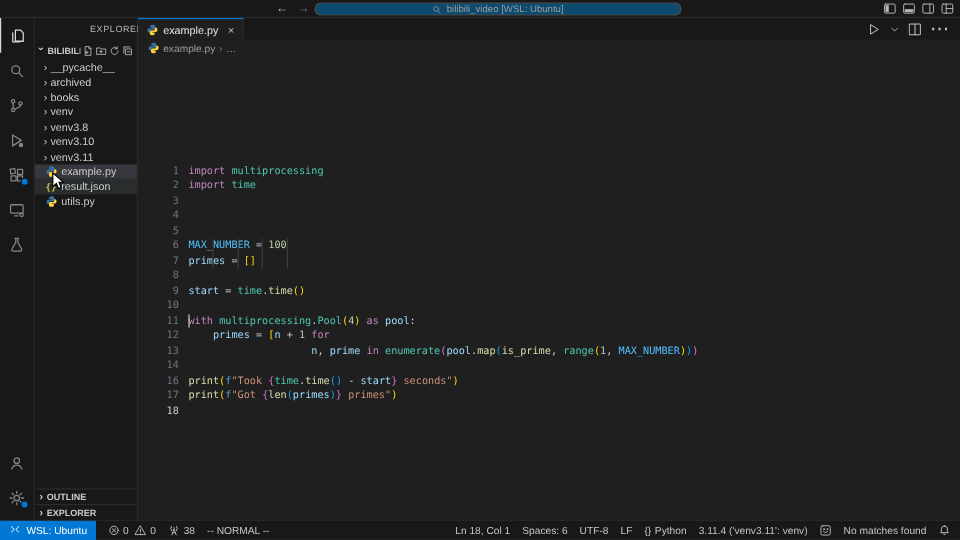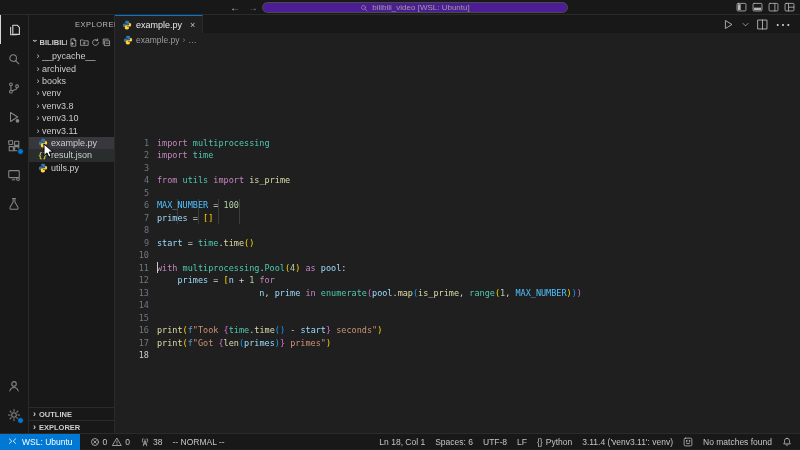--- a/index.html
+++ b/index.html
@@ -11,7 +11,7 @@
   .nav-arrows{position:absolute;left:230px;top:0;height:15px;display:flex;align-items:center;gap:8px;
     font-size:10px;color:#bdbdbd;}
   .nav-arrows .fwd{color:#7c7c7c;}
-  .command-center{position:absolute;left:262px;top:2px;width:306px;height:11px;background:#4c1d95;
+  .command-center{position:absolute;left:262px;top:2px;width:306px;height:11px;background:#0c4a6e;
     border:1px solid #4a4a4a;border-radius:6px;display:flex;align-items:center;justify-content:center;
     gap:4px;font-size:8px;color:#9d9d9d;}
   .layout-icons{position:absolute;right:5px;top:0;height:15px;display:flex;align-items:center;gap:5px;color:#b6b6b6;}

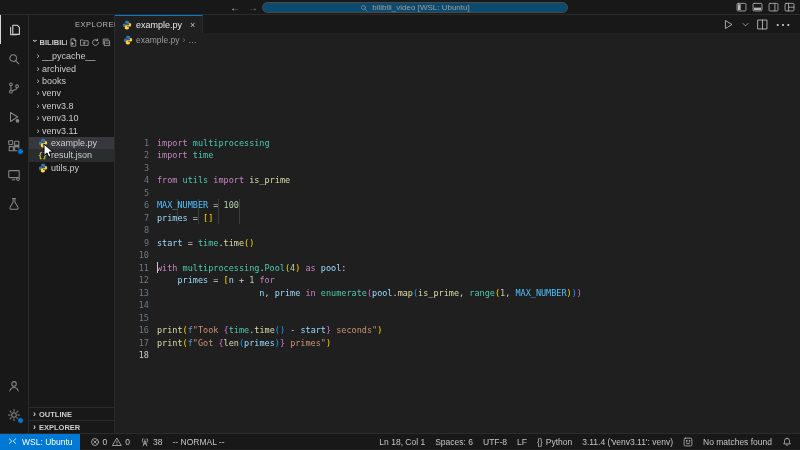--- a/index.html
+++ b/index.html
@@ -344,7 +344,7 @@
      <span class="ln">1</span><span class="lt"><span class="tk-kw">import</span><span class="tk-op"> </span><span class="tk-mod">multiprocessing</span></span></div><div class="line">
      <span class="ln">2</span><span class="lt"><span class="tk-kw">import</span><span class="tk-op"> </span><span class="tk-mod">time</span></span></div><div class="line">
      <span class="ln">3</span><span class="lt"></span></div><div class="line">
-     <span class="ln">4</span><span class="lt"><span class="tk-kw">from</span><span class="tk-op"> </span><span class="tk-mod">utils</span><span class="tk-op"> </span><span class="tk-kw">import</span><span class="tk-op"> </span><span class="tk-fn">is_prime</span></span></div><div class="line">
+     <span class="ln">4</span></div><div class="line">
      <span class="ln">5</span><span class="lt"></span></div><div class="line">
      <span class="ln">6</span><span class="lt"><span class="tk-const">MAX_NUMBER</span><span class="tk-op"> = </span><span class="tk-num">100</span></span></div><div class="line">
      <span class="ln">7</span><span class="lt"><span class="tk-var">primes</span><span class="tk-op"> = </span><span class="tk-b1">[]</span></span></div><div class="line">

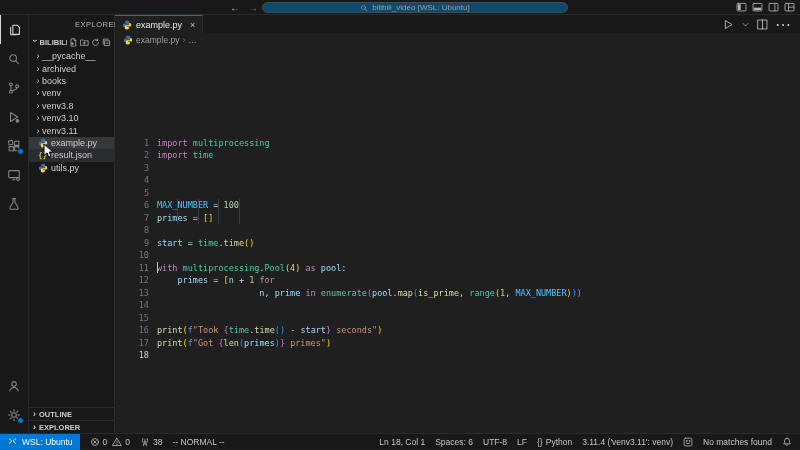--- a/index.html
+++ b/index.html
@@ -355,7 +355,6 @@
      <span class="ln">12</span><span class="lt"><span class="tk-op">    </span><span class="tk-var">primes</span><span class="tk-op"> = </span><span class="tk-b1">[</span><span class="tk-var">n</span><span class="tk-op"> + </span><span class="tk-num">1</span><span class="tk-op"> </span><span class="tk-kw">for</span></span></div><div class="line">
      <span class="ln">13</span><span class="lt"><span class="tk-op">                    </span><span class="tk-var">n</span><span class="tk-op">, </span><span class="tk-var">prime</span><span class="tk-op"> </span><span class="tk-kw">in</span><span class="tk-op"> </span><span class="tk-mod">enumerate</span><span class="tk-b2">(</span><span class="tk-var">pool</span><span class="tk-op">.</span><span class="tk-fn">map</span><span class="tk-b3">(</span><span class="tk-fn">is_prime</span><span class="tk-op">, </span><span class="tk-mod">range</span><span class="tk-b1">(</span><span class="tk-num">1</span><span class="tk-op">, </span><span class="tk-const">MAX_NUMBER</span><span class="tk-b1">)</span><span class="tk-b3">)</span><span class="tk-b2">)</span></span></div><div class="line">
      <span class="ln">14</span></div><div class="line">
-     <span class="ln">15</span><span class="lt"></span></div><div class="line">
      <span class="ln">16</span><span class="lt"><span class="tk-fn">print</span><span class="tk-b1">(</span><span class="tk-f">f</span><span class="tk-str">"Took </span><span class="tk-b2">{</span><span class="tk-mod">time</span><span class="tk-op">.</span><span class="tk-fn">time</span><span class="tk-b3">()</span><span class="tk-op"> - </span><span class="tk-var">start</span><span class="tk-b2">}</span><span class="tk-str"> seconds"</span><span class="tk-b1">)</span></span></div><div class="line">
      <span class="ln">17</span><span class="lt"><span class="tk-fn">print</span><span class="tk-b1">(</span><span class="tk-f">f</span><span class="tk-str">"Got </span><span class="tk-b2">{</span><span class="tk-fn">len</span><span class="tk-b3">(</span><span class="tk-var">primes</span><span class="tk-b3">)</span><span class="tk-b2">}</span><span class="tk-str"> primes"</span><span class="tk-b1">)</span></span></div><div class="line cur">
      <span class="ln">18</span><span class="lt"></span></div></div>

